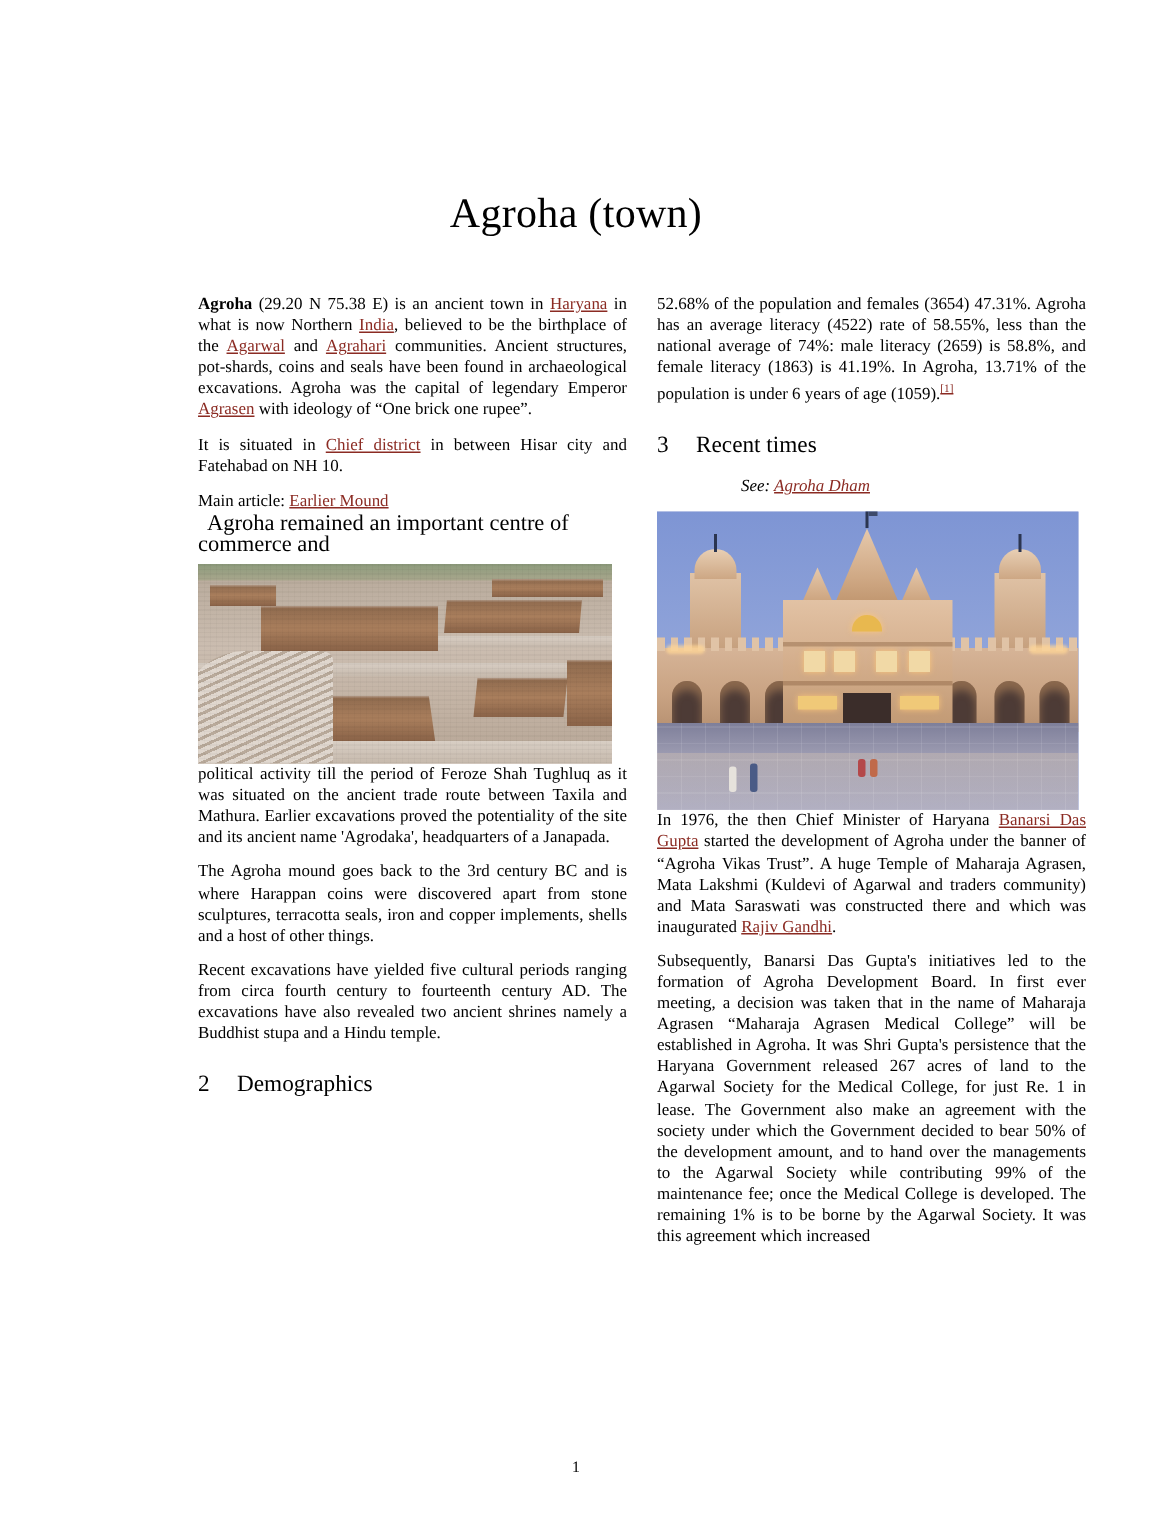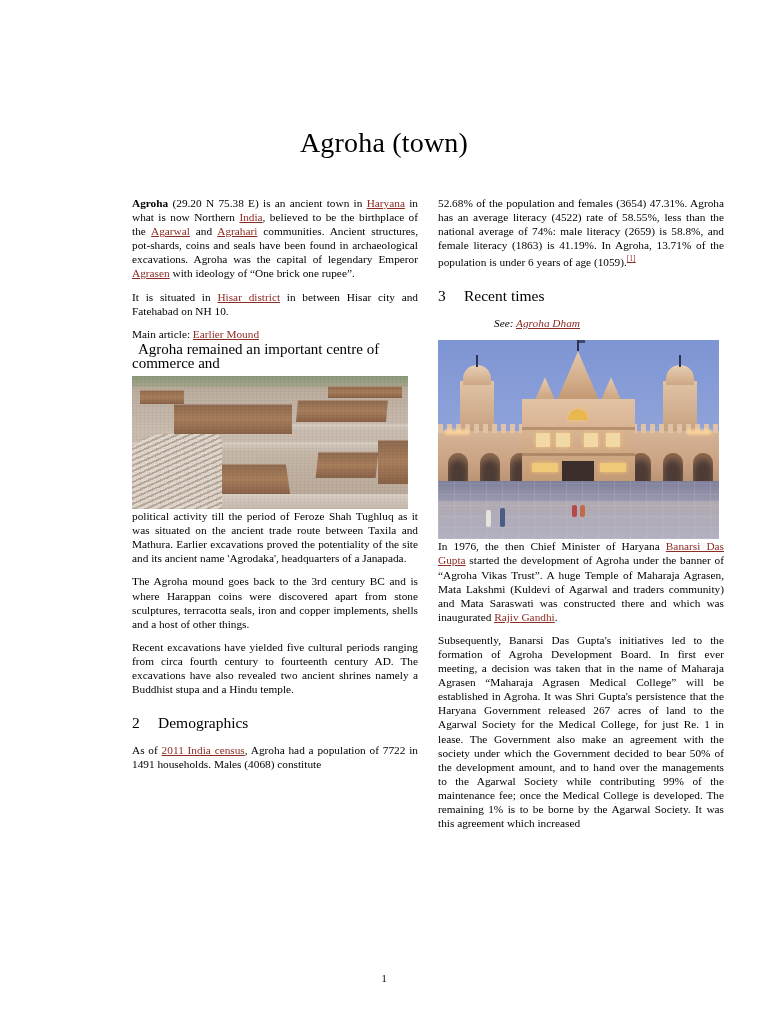--- a/index.html
+++ b/index.html
@@ -273,7 +273,7 @@
 
       <p class="body"><span class="bold">Agroha</span><span> (29.20 N 75.38 E) is an ancient town in </span><a class="lnk" href="#">Haryana</a><span> in what is now Northern </span><a class="lnk" href="#">India</a><span>, believed to be the birthplace of the </span><a class="lnk" href="#">Agarwal</a><span> and </span><a class="lnk" href="#">Agrahari</a><span> communities. Ancient structures, pot-shards, coins and seals have been found in archaeological excavations. Agroha was the capital of legendary Emperor </span><a class="lnk" href="#">Agrasen</a><span> with ideology of “One brick one rupee”.</span></p>
 
-      <p class="body"><span>It is situated in </span><a class="lnk" href="#">Hisar district</a><span> in between Hisar city and Fatehabad on NH 10.</span></p>
+      <p class="body"><span>It is situated in </span><a class="lnk" href="#">Chief district</a><span> in between Hisar city and Fatehabad on NH 10.</span></p>
 
 
       <p class="mainarticle"><span>Main article: </span><a class="lnk" href="#">Earlier Mound</a></p>

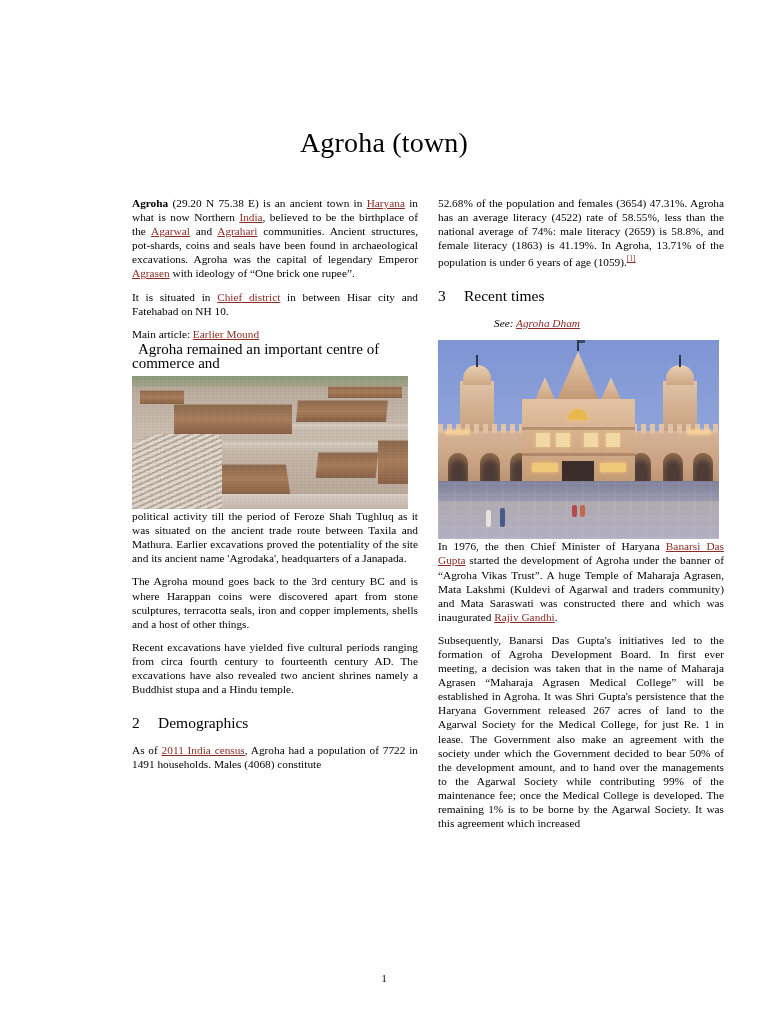--- a/index.html
+++ b/index.html
@@ -308,7 +308,6 @@
 
       <h2 class="section"><span class="num">2</span><span>Demographics</span></h2>
 
-      <p class="body"><span>As of </span><a class="lnk" href="#">2011 India census</a><span>, Agroha had a population of 7722 in 1491 households. Males (4068) constitute</span></p>
 
     </div>
 

